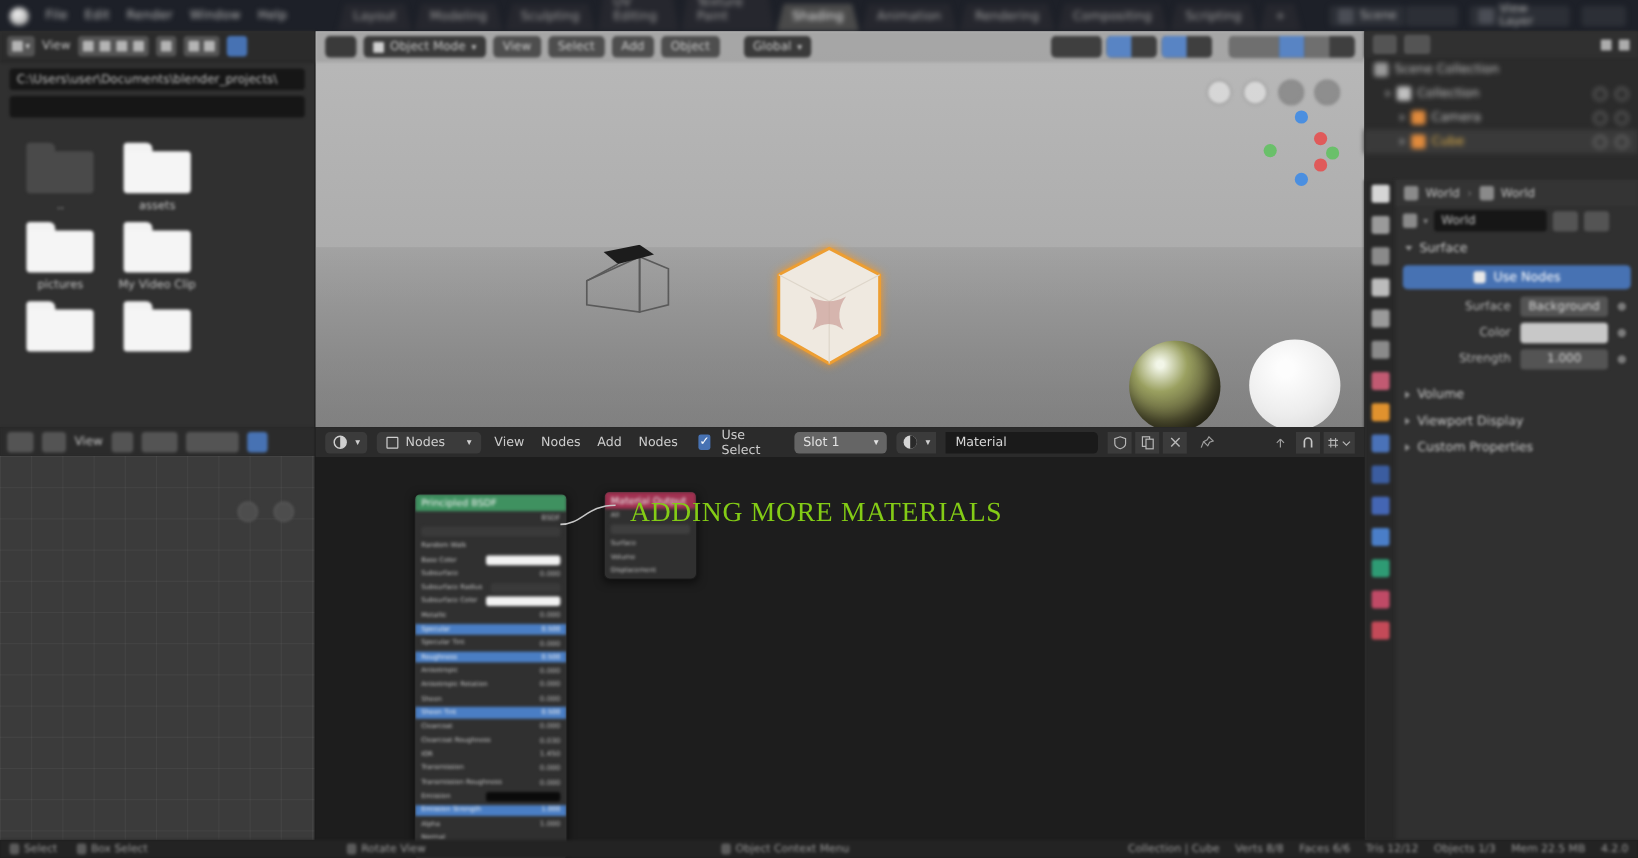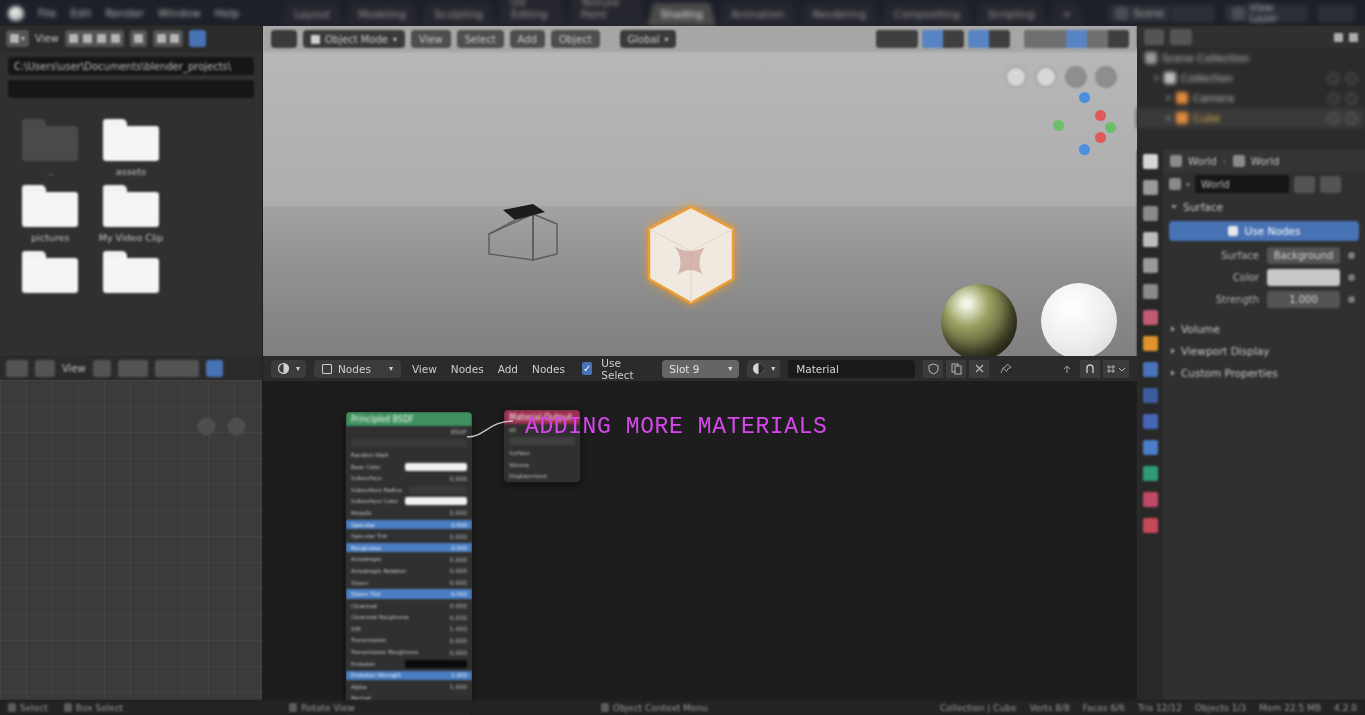--- a/index.html
+++ b/index.html
@@ -481,7 +481,7 @@
       <span class="sh-menu">Use Select</span>
     </div>
     <div class="sh-slot" style="margin-left:6px">
-      <span>Slot 9</span>
+      <span>Slot 1</span>
       <span style="font-size:8px">▾</span>
     </div>
     <div class="sh-pill" style="padding:0 5px;border-radius:4px 0 0 4px">

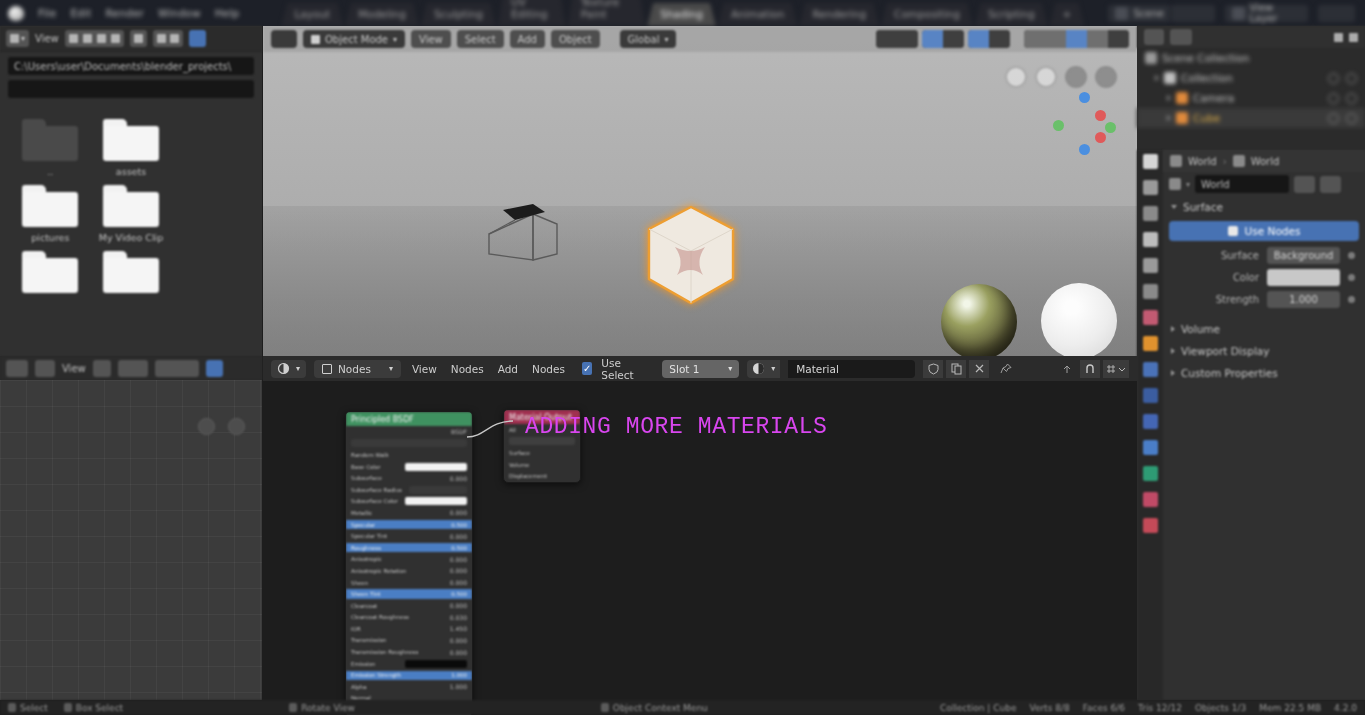--- a/index.html
+++ b/index.html
@@ -145,7 +145,7 @@
   .nval { font-size: 6px; color: #bdbdbd; margin-left: auto; }
 
   
-  #caption { position: absolute; left: 845px; top: 389px; font-size: 23px; letter-spacing: .6px; color: #d946ef; font-family: Liberation Mono, monospace; font-weight: 300; white-space: nowrap; }
+  #caption { position: absolute; left: 845px; top: 389px; font-size: 23px; letter-spacing: .6px; color: #84cc16; font-family: Liberation Serif, serif; font-weight: 300; white-space: nowrap; }
 
   
   #statusbar { position: absolute; left: 0; bottom: 0; width: 1365px; height: 15px; background: #232323; display: flex; align-items: center; gap: 16px; padding: 0 8px; font-size: 9px; color: #9a9a9a; }

